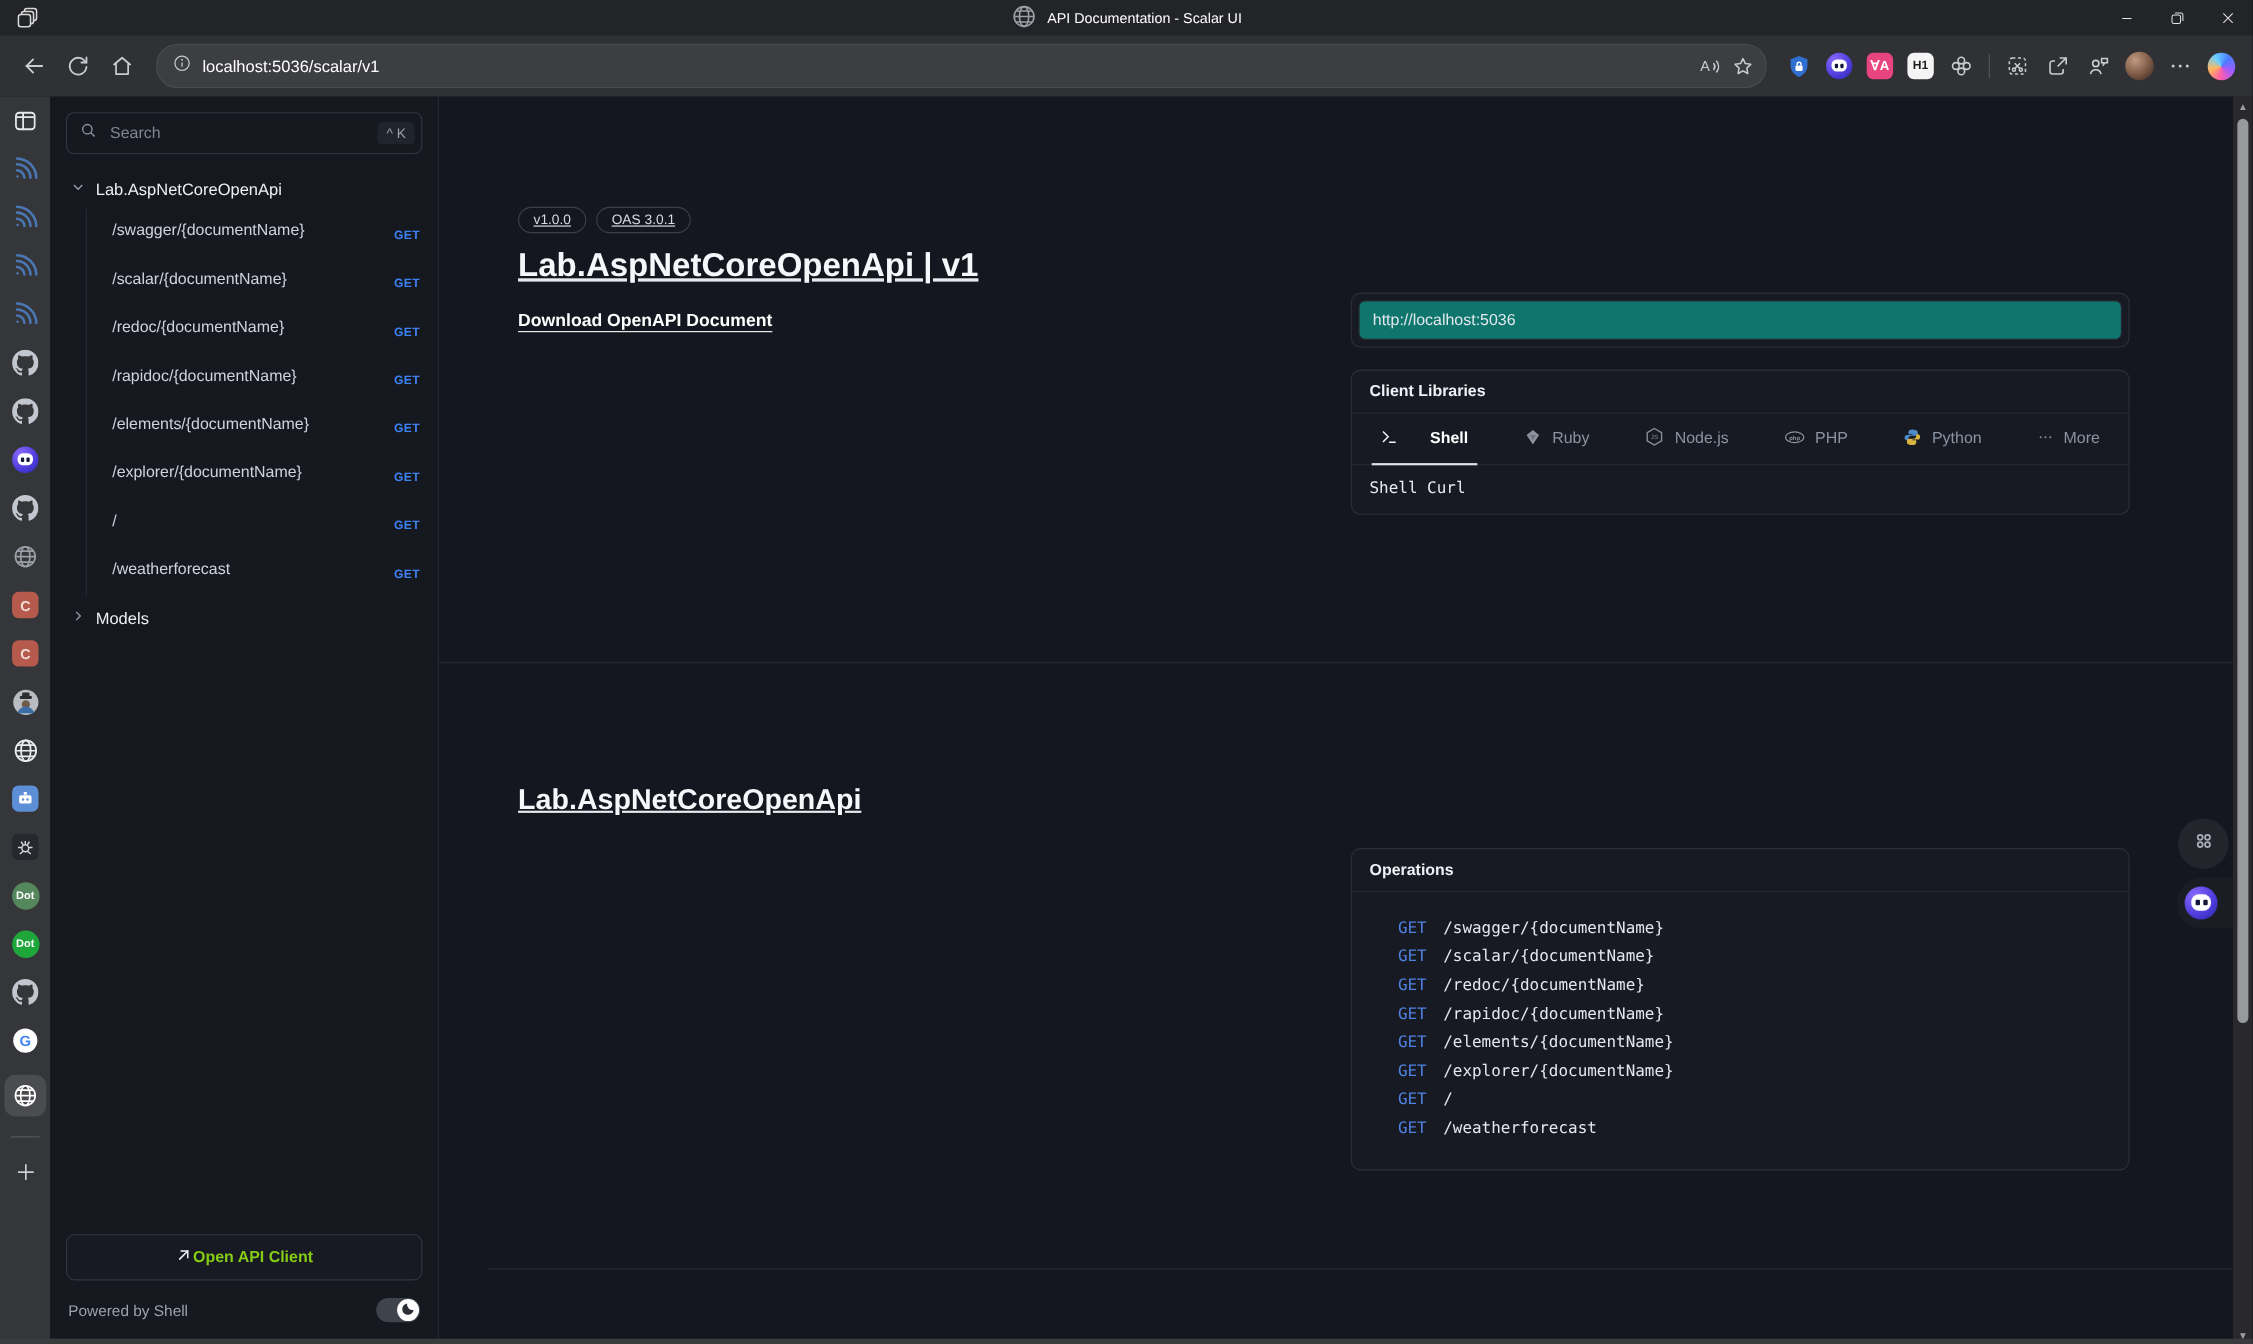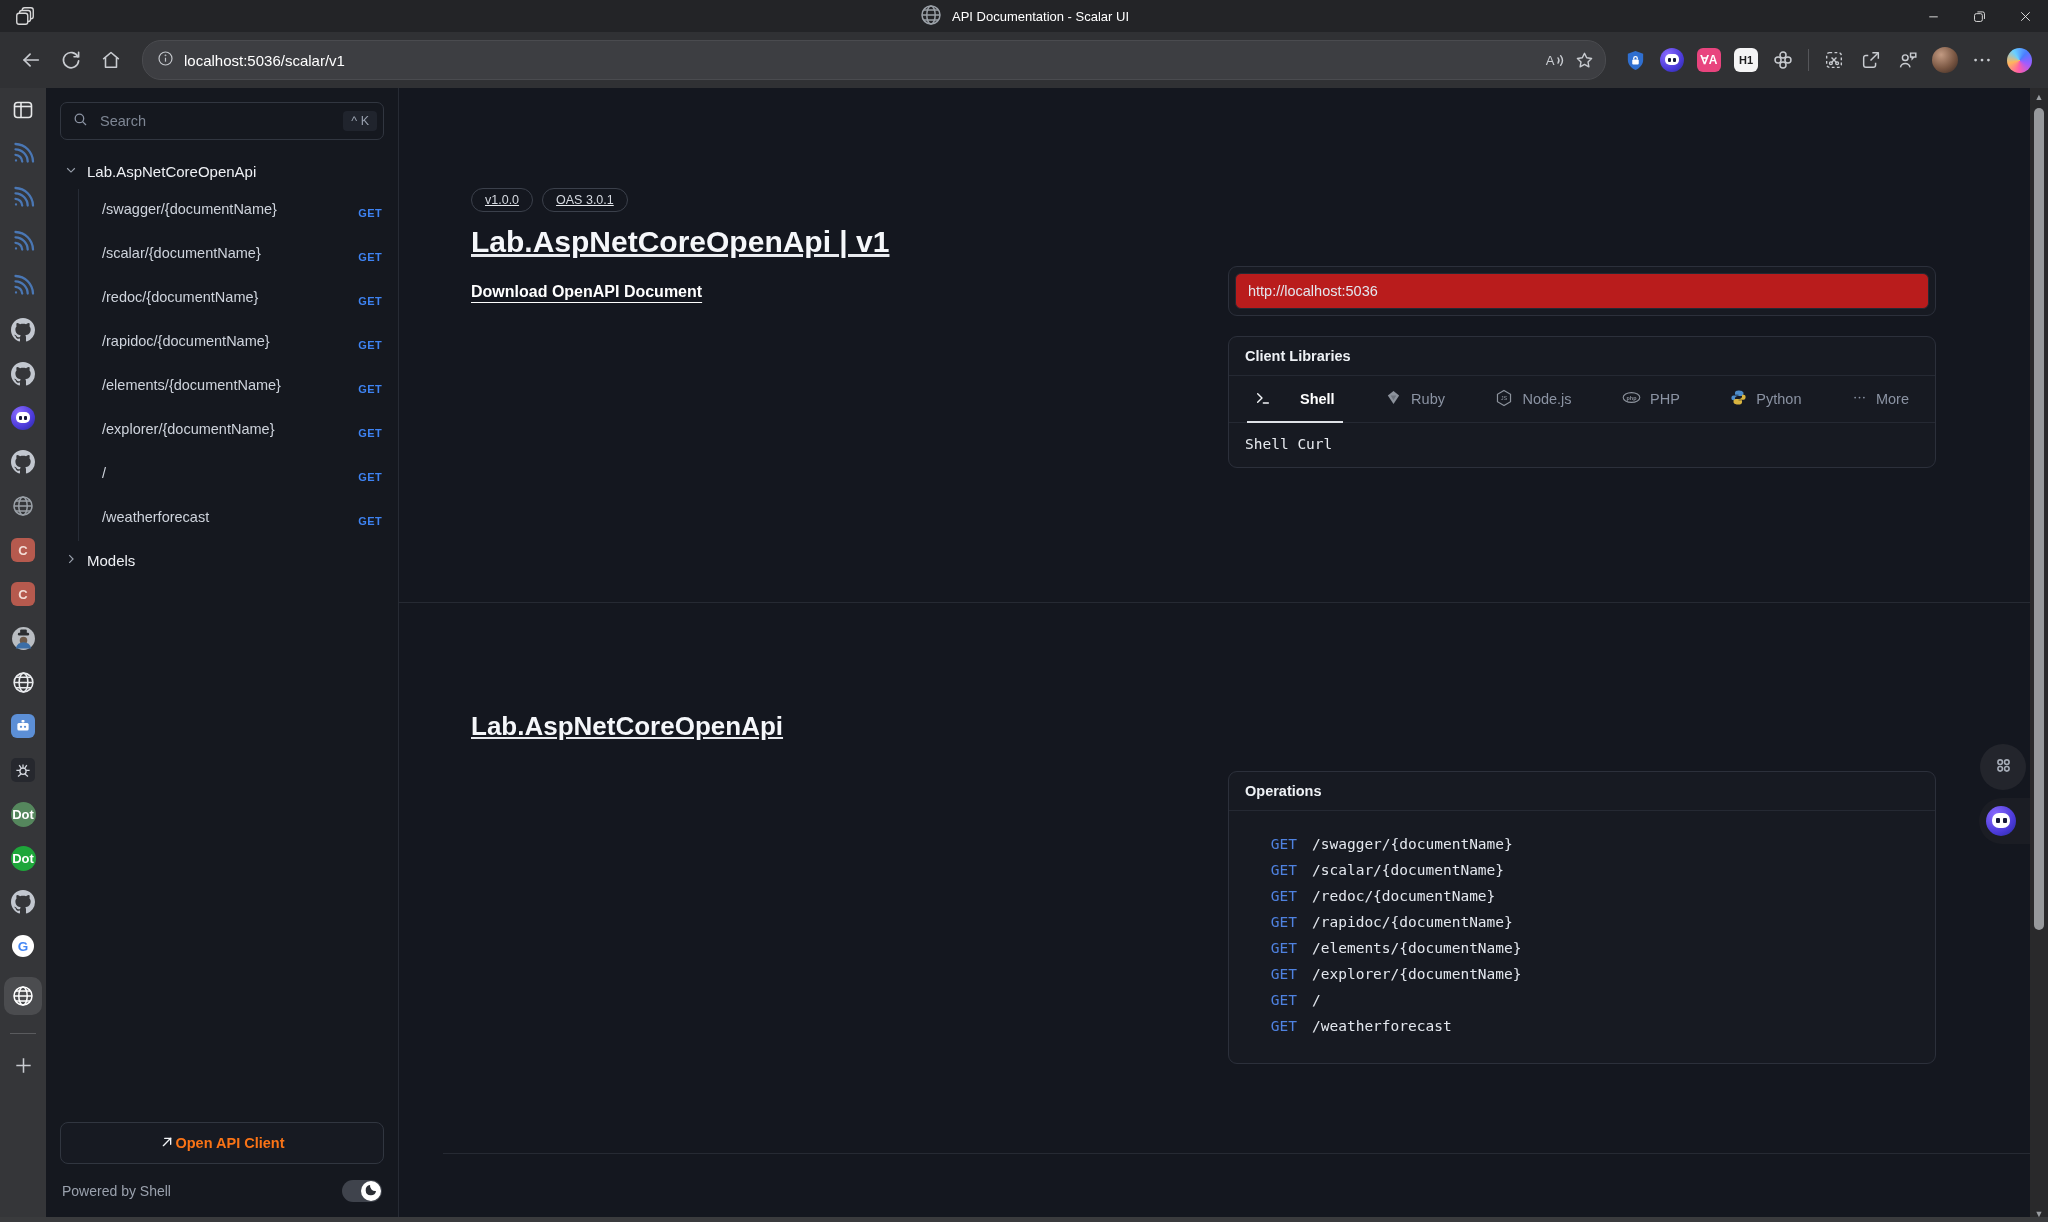--- a/index.html
+++ b/index.html
@@ -102,7 +102,7 @@
   .card{border:1px solid #2c303b;border-radius:9px;background:#171a22;overflow:hidden;}
   .card-header{padding:11px 16px;font-size:14.5px;font-weight:600;color:#eef1f5;border-bottom:1px solid #252933;}
   .server-body{padding:6px;}
-  .server-url{background:#b91c1c;border:1px solid #252933;border-radius:6px;padding:9px 12px;
+  .server-url{background:#0f766e;border:1px solid #252933;border-radius:6px;padding:9px 12px;
            font-size:14.5px;color:#e3e7ee;cursor:pointer;}
   .client-card{margin-top:20px;}
   .tabs{display:flex;align-items:center;justify-content:space-between;height:46px;padding:0 26px;

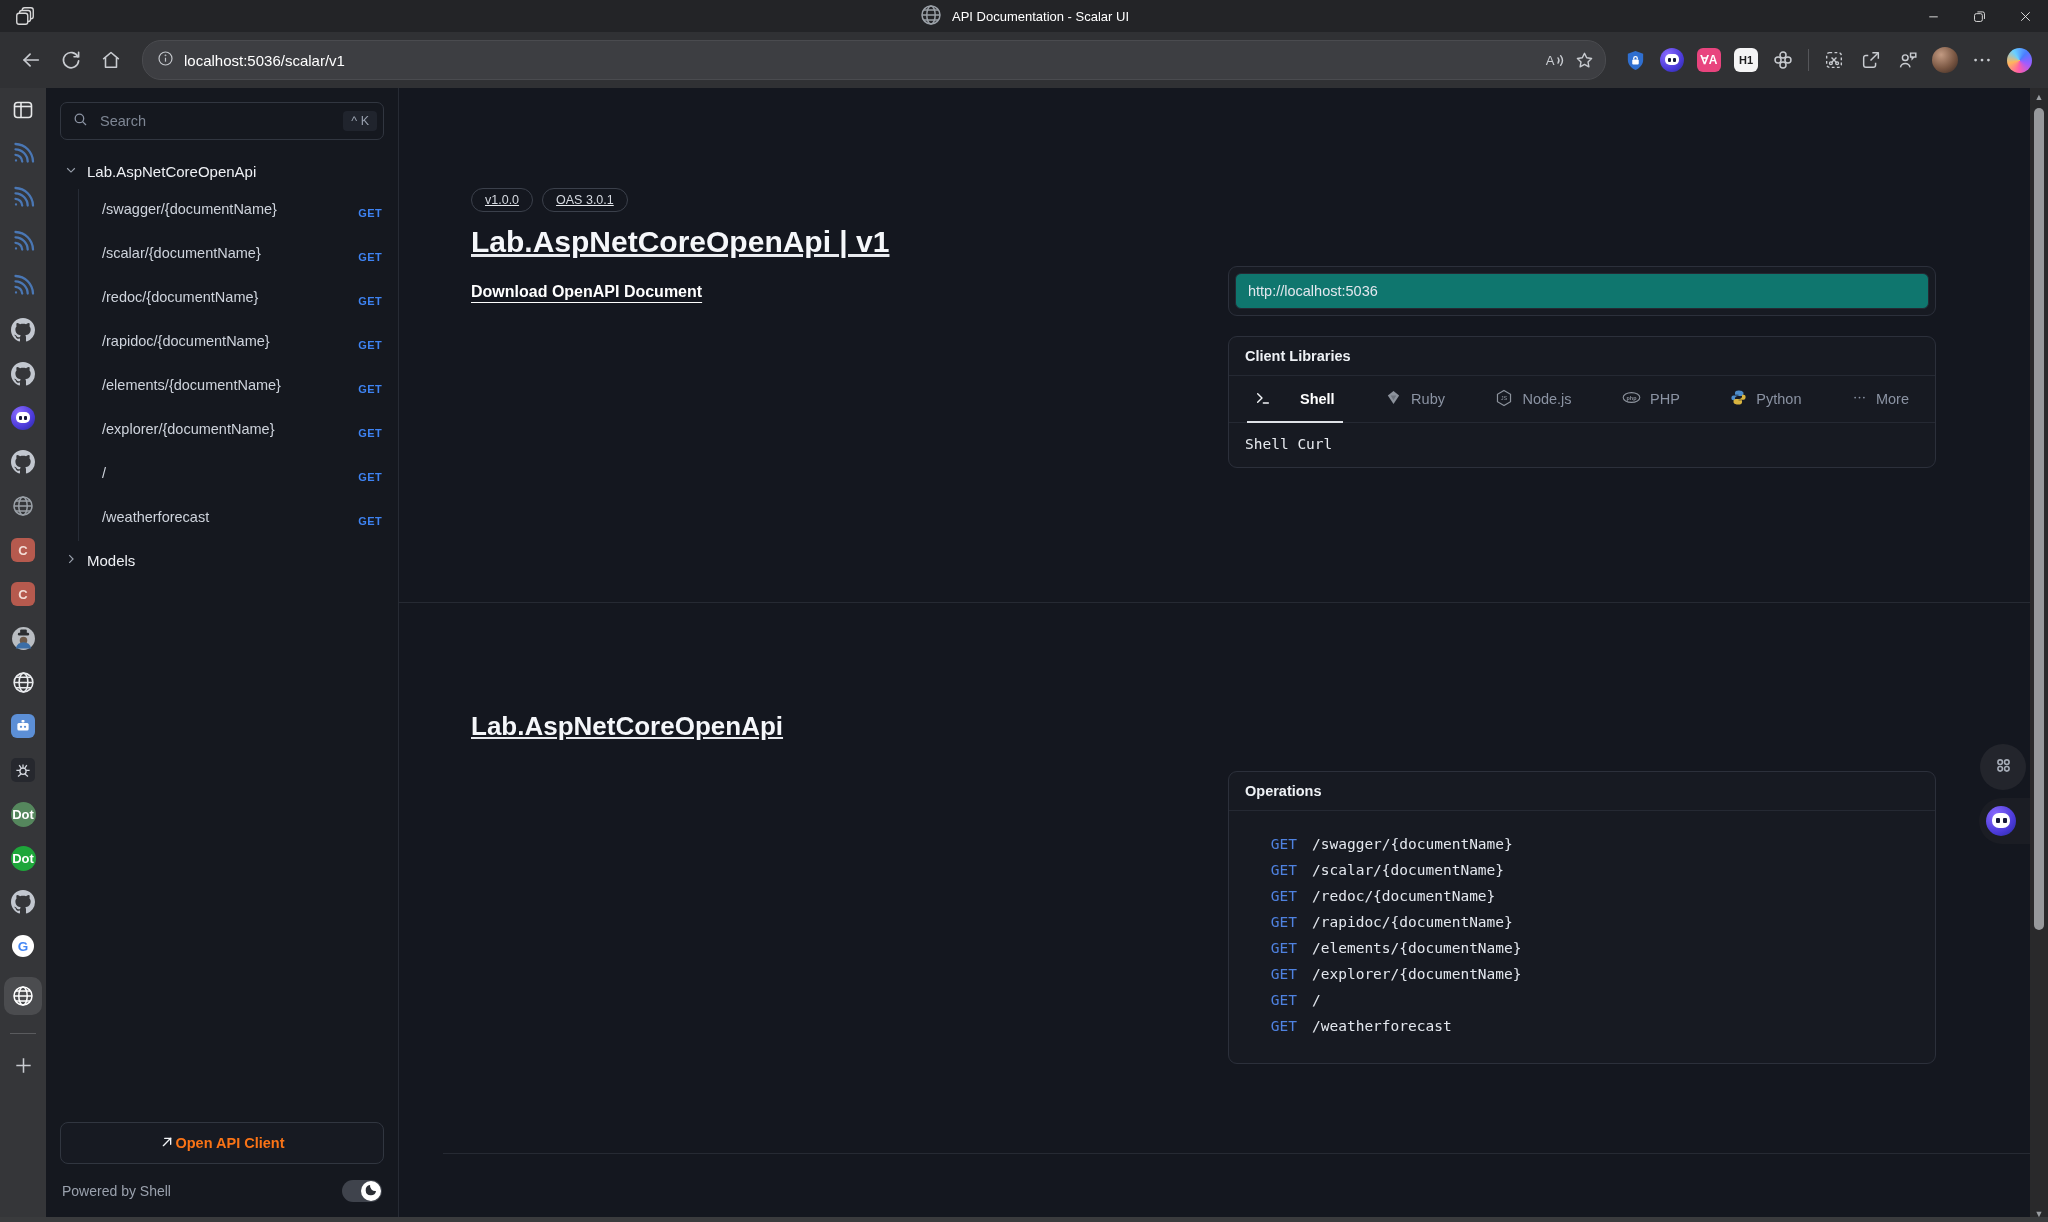--- a/index.html
+++ b/index.html
@@ -42,7 +42,7 @@
   .sq{width:24px;height:24px;border-radius:6px;display:flex;align-items:center;justify-content:center;
       font-weight:bold;font-size:13px;}
   .dot-ic{width:25px;height:25px;border-radius:50%;display:flex;align-items:center;justify-content:center;
-      color:#fff;font-size:13px;font-weight:bold;}
+      color:#fff;font-size:10px;font-weight:bold;}
   .monica{width:24px;height:24px;border-radius:50%;position:relative;display:inline-block;
       background:radial-gradient(circle at 32% 28%,#8a6bff,#4a39d8 62%,#232a96);}
   .monica::before{content:"";position:absolute;left:5px;right:5px;top:6px;bottom:7px;background:#fff;border-radius:5px;}

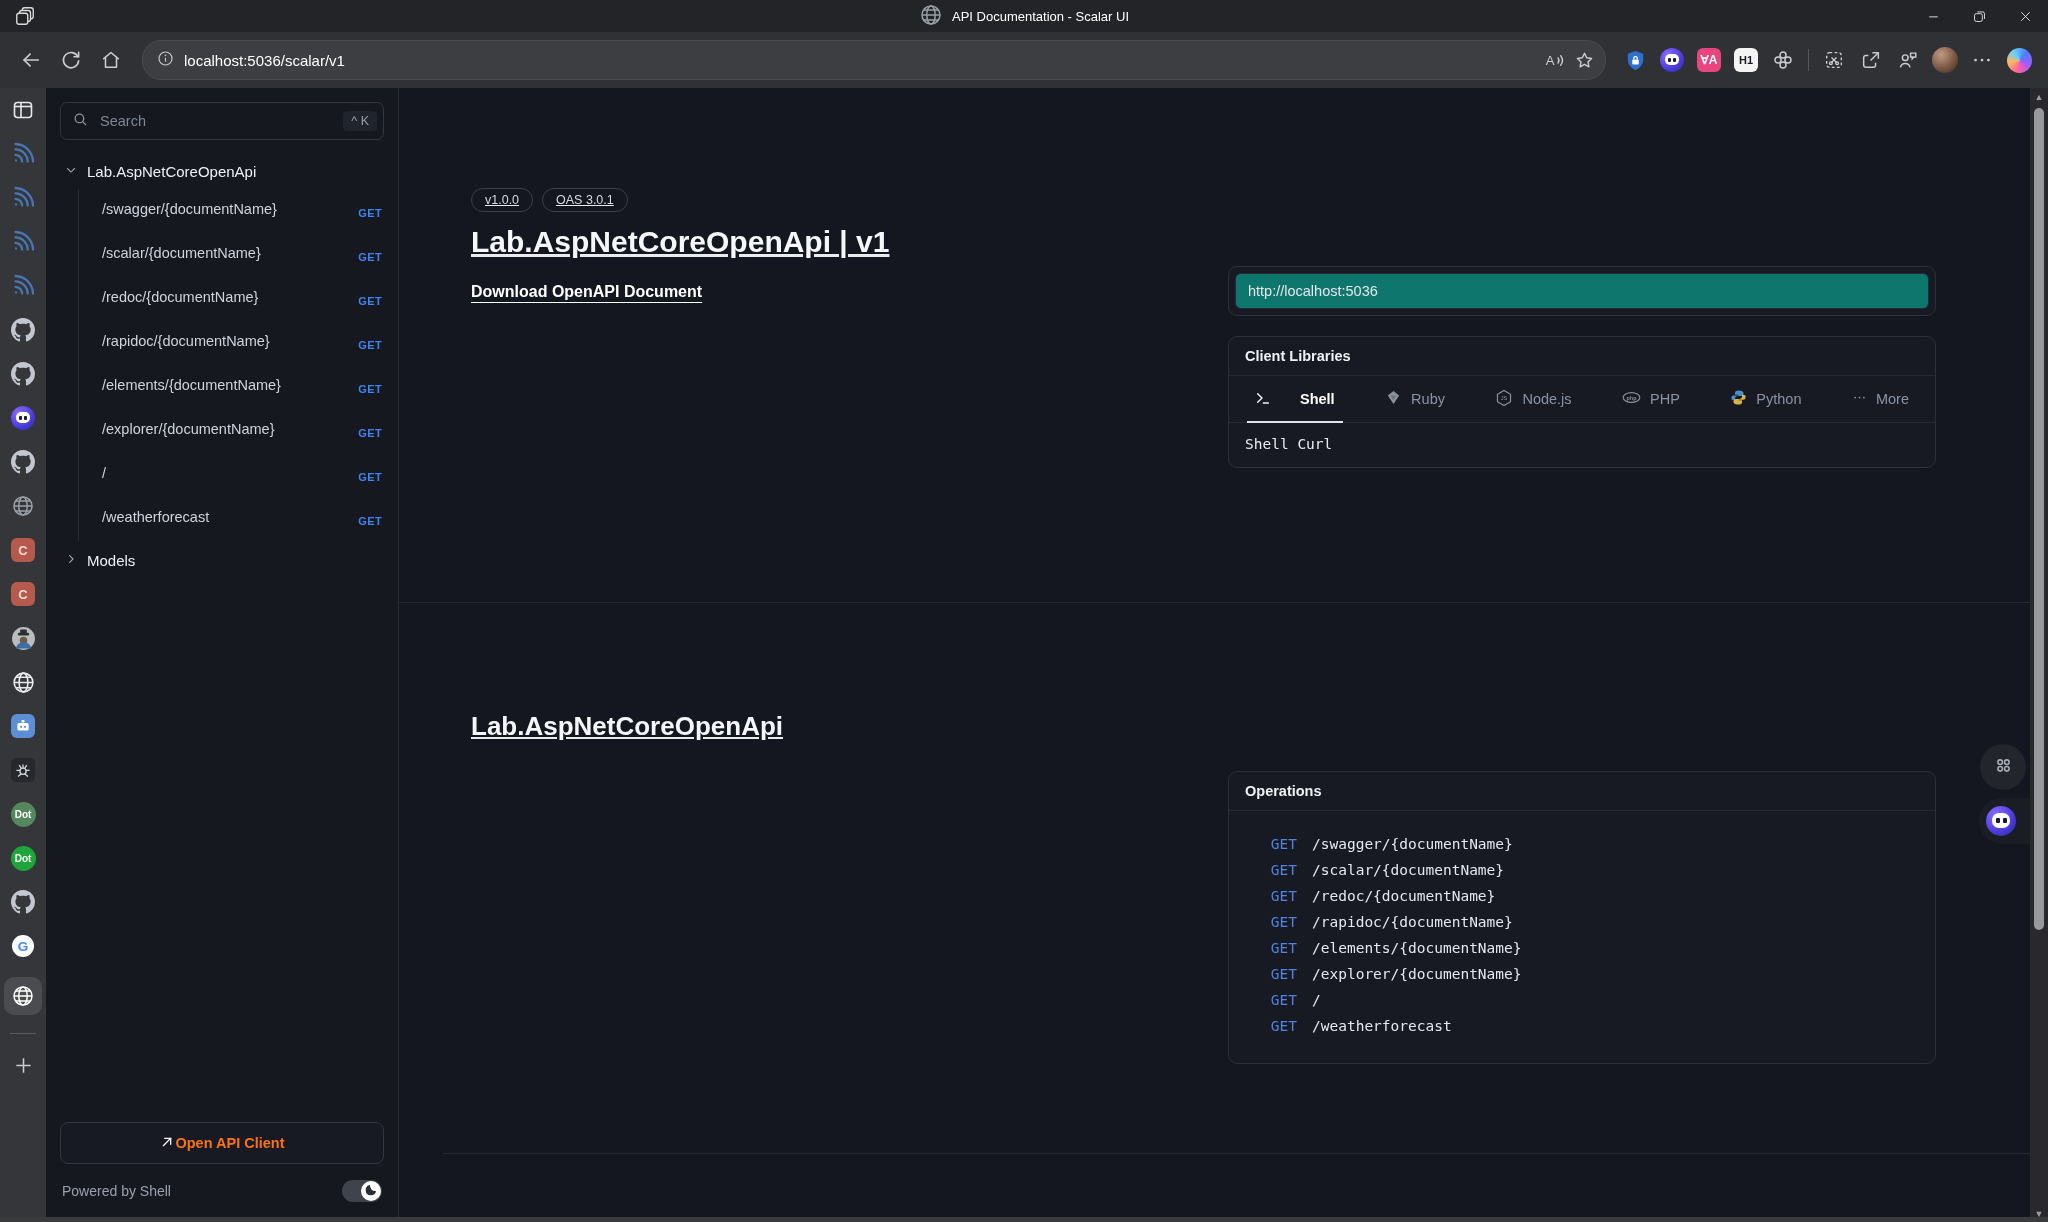--- a/index.html
+++ b/index.html
@@ -74,7 +74,7 @@
   .models-row{display:flex;align-items:center;gap:9px;color:#eef0f4;font-size:15px;padding:11px 4px;cursor:pointer;}
   .sidebar-bottom{margin-top:auto;padding:12px 14px 8px;}
   .open-client-btn{height:40px;border:1px solid #313640;border-radius:8px;display:flex;align-items:center;
-           justify-content:center;color:#f97316;font-size:14.5px;font-weight:600;cursor:pointer;background:#171a22;}
+           justify-content:center;color:#84cc16;font-size:14.5px;font-weight:600;cursor:pointer;background:#171a22;}
   .powered{display:flex;align-items:center;color:#9aa1ad;font-size:14px;padding:16px 2px 12px;}
   .toggle{margin-left:auto;width:40px;height:22px;background:#3f434c;border-radius:11px;position:relative;cursor:pointer;}
   .knob{position:absolute;right:1px;top:1px;width:20px;height:20px;background:#fff;border-radius:50%;

